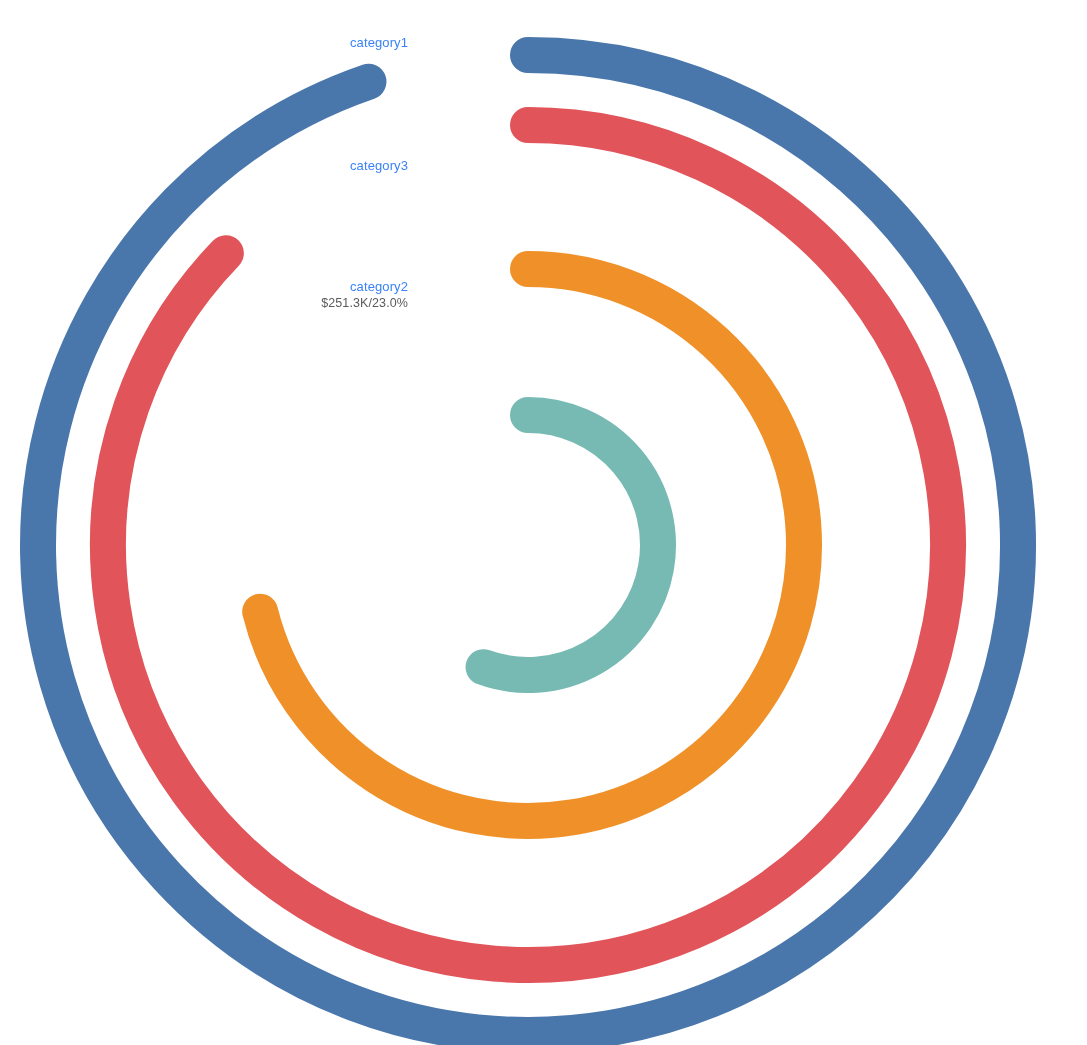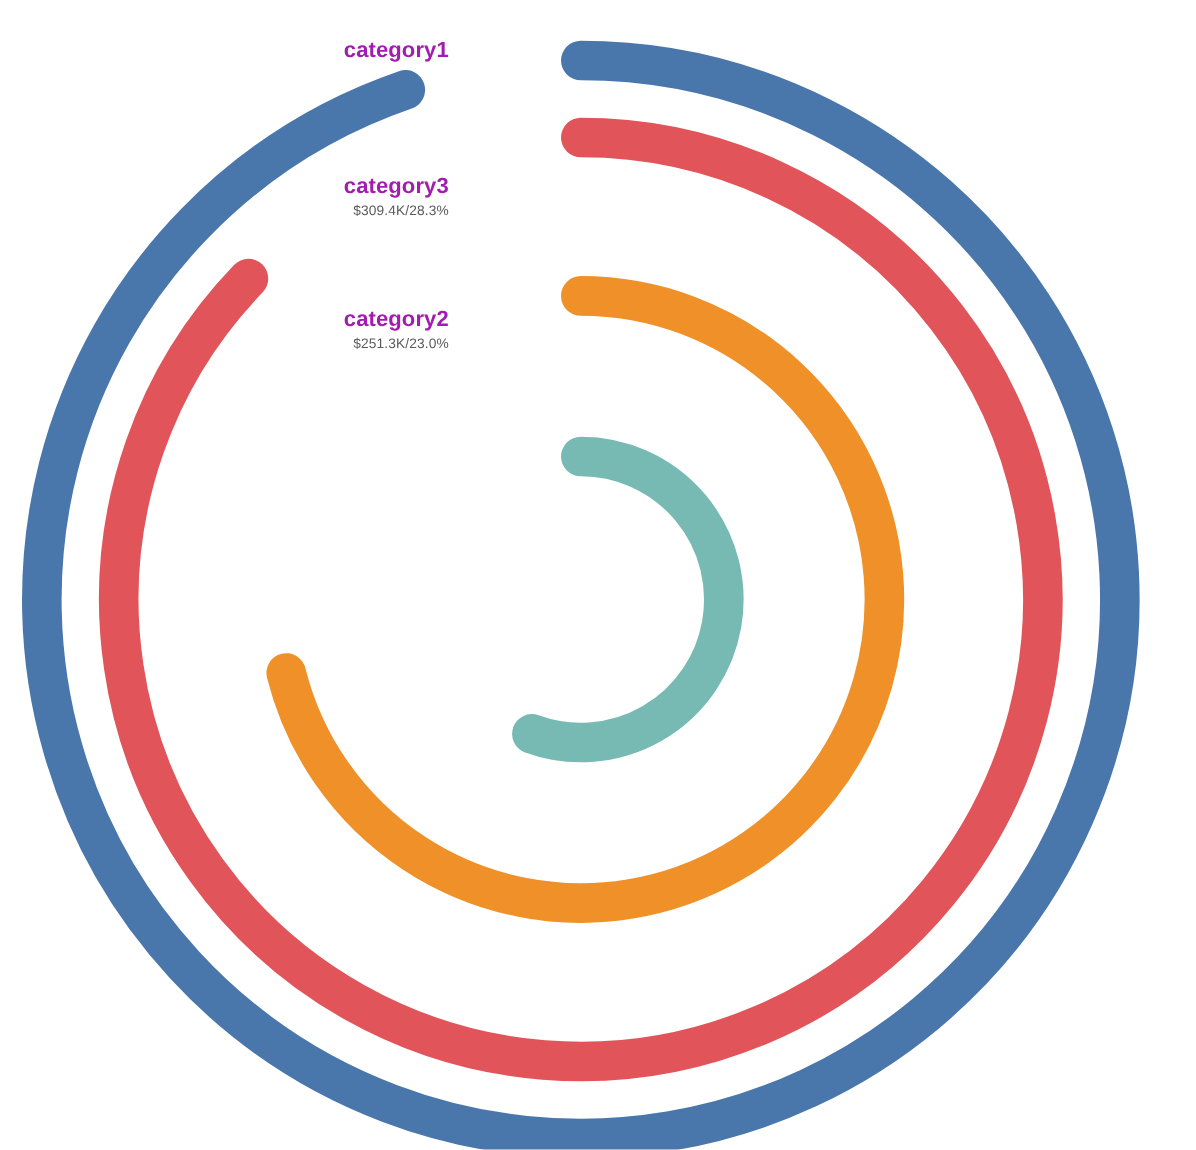--- a/index.html
+++ b/index.html
@@ -34,9 +34,9 @@
     white-space: nowrap;
   }
   .arc-label-name {
-    font-size: 20px;
-    font-weight: bold;
-    color: #a21caf;
+    font-size: 13px;
+    font-weight: normal;
+    color: #3b82f6;
     letter-spacing: 0.1px;
   }
   .arc-label-value {

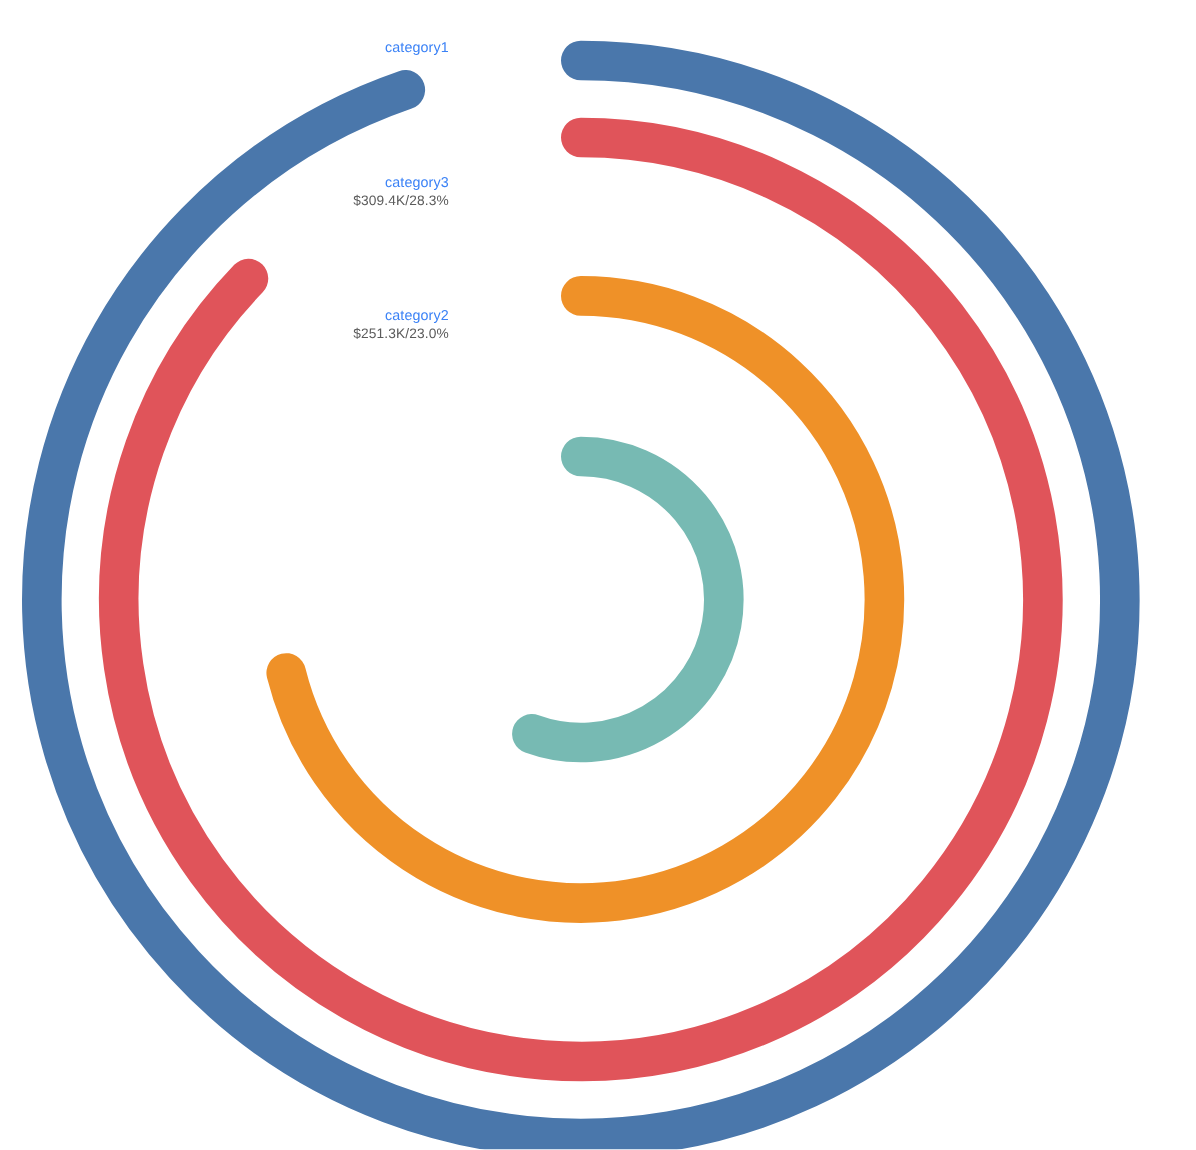--- a/index.html
+++ b/index.html
@@ -65,7 +65,6 @@
       </div>
       <div class="arc-label-group" style="left: 0px; top: 158px; width: 408px;">
         <div class="arc-label-name">category3</div>
-        <div class="arc-label-value">$309.4K/28.3%</div>
       </div>
       <div class="arc-label-group" style="left: 0px; top: 279px; width: 408px;">
         <div class="arc-label-name">category2</div>

